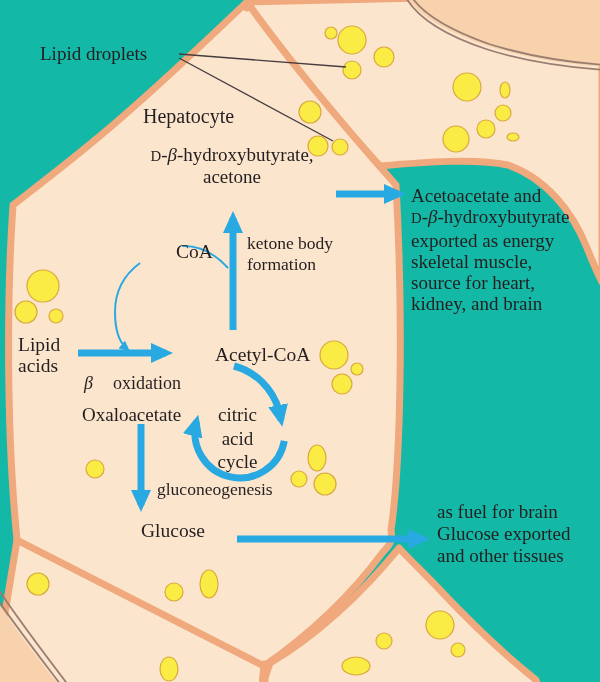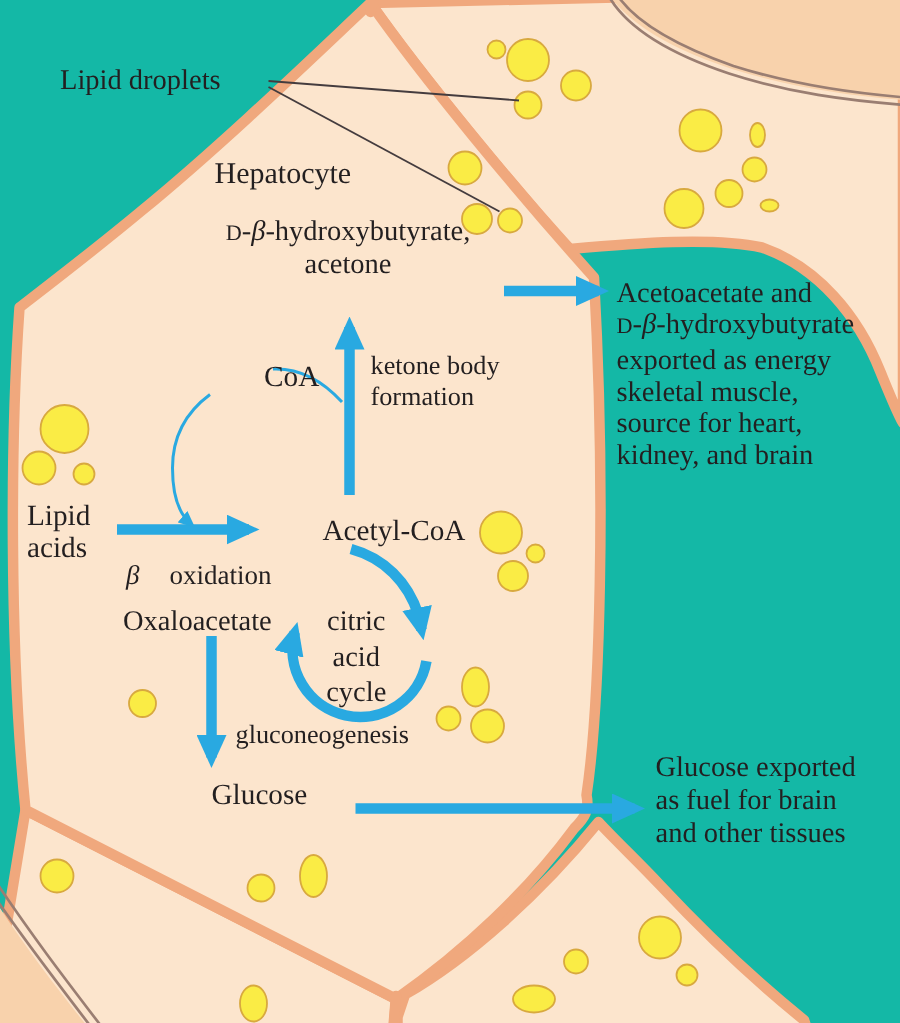--- a/index.html
+++ b/index.html
@@ -155,8 +155,8 @@
   </div>
 
   <div class="lbl t19" style="left:437px;top:501px;line-height:22px;">
+    <div>as fuel for brain</div>
     <div>Glucose exported</div>
-    <div>as fuel for brain</div>
     <div>and other tissues</div>
   </div>
 

